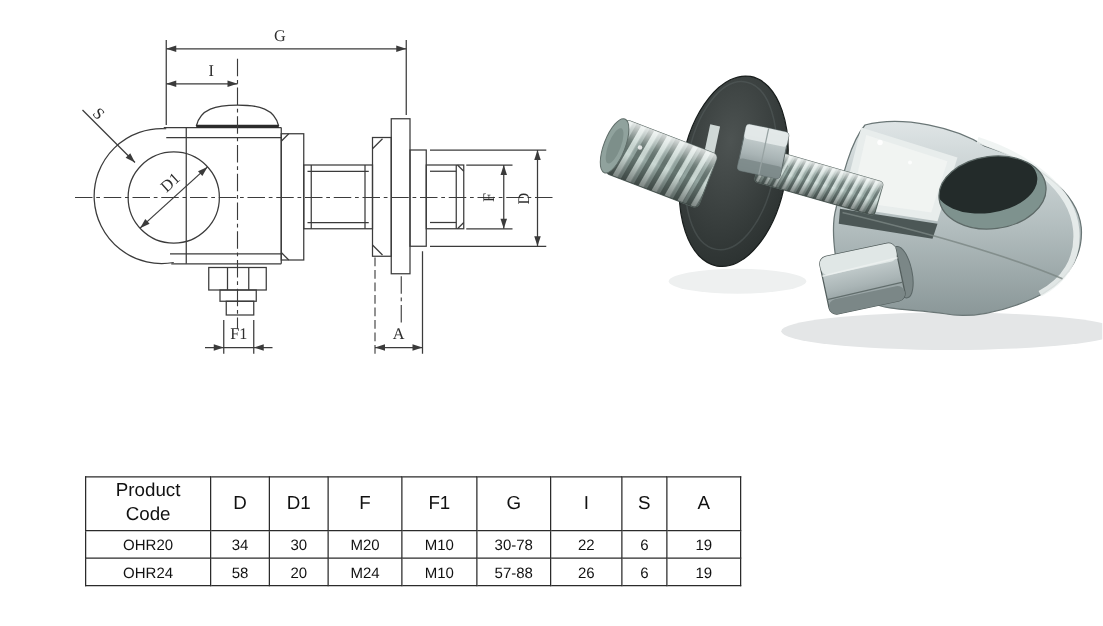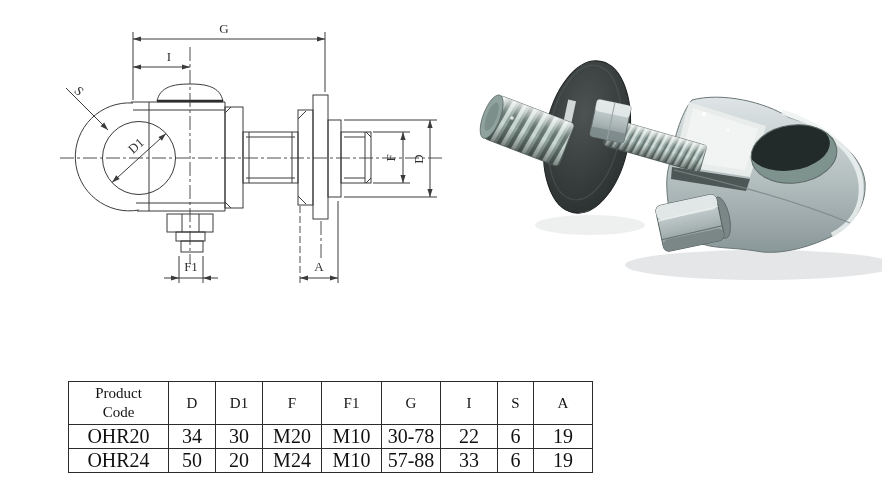--- a/index.html
+++ b/index.html
@@ -20,7 +20,7 @@
   
   #spec-table-wrap{left:68px;top:381px;}
   table.spec{border-collapse:collapse;table-layout:fixed;width:524px;
-    font-family:Liberation Serif, serif;color:#111;padding-left:40px;}
+    font-family:Liberation Sans, sans-serif;color:#111;padding-left:40px;}
   table.spec th,table.spec td{
     border:1px solid #2b2b2b;text-align:center;vertical-align:middle;
     padding:0;font-weight:normal;overflow:hidden;}

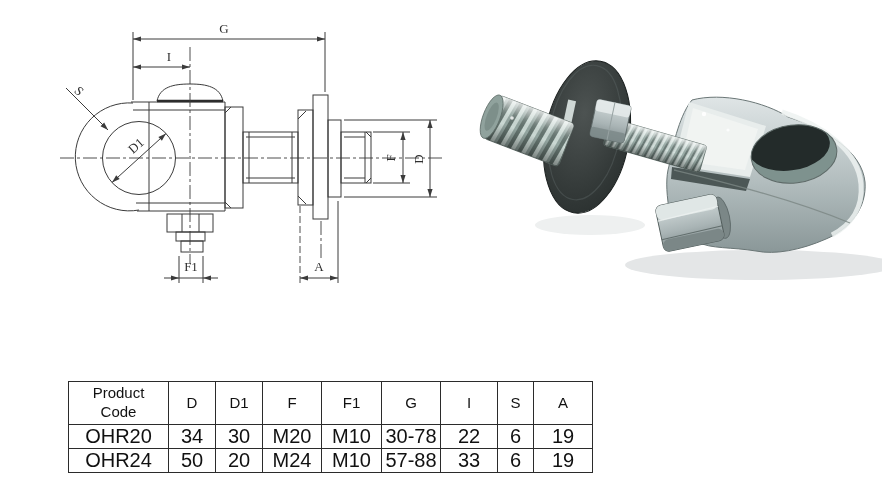--- a/index.html
+++ b/index.html
@@ -25,7 +25,7 @@
     border:1px solid #2b2b2b;text-align:center;vertical-align:middle;
     padding:0;font-weight:normal;overflow:hidden;}
   table.spec th{height:42px;font-size:15px;line-height:1.25;white-space:pre-line;}
-  table.spec td{height:21px;font-size:20px;margin-left:38px;}
+  table.spec td{height:21px;font-size:12px;margin-left:38px;}
 </style>
 </head>
 <body>

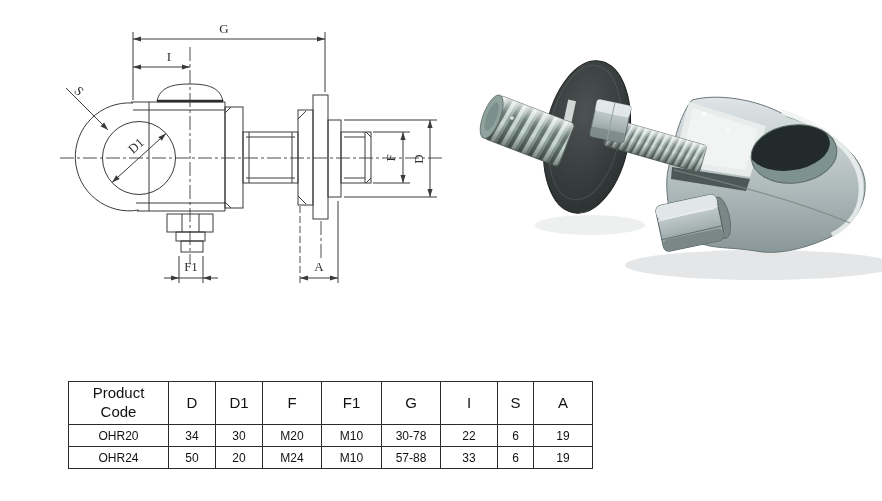--- a/index.html
+++ b/index.html
@@ -315,7 +315,7 @@
       </tr>
       <tr>
         <td>OHR24</td>
-        <td>50</td>
+        <td>58</td>
         <td>20</td>
         <td>M24</td>
         <td>M10</td>

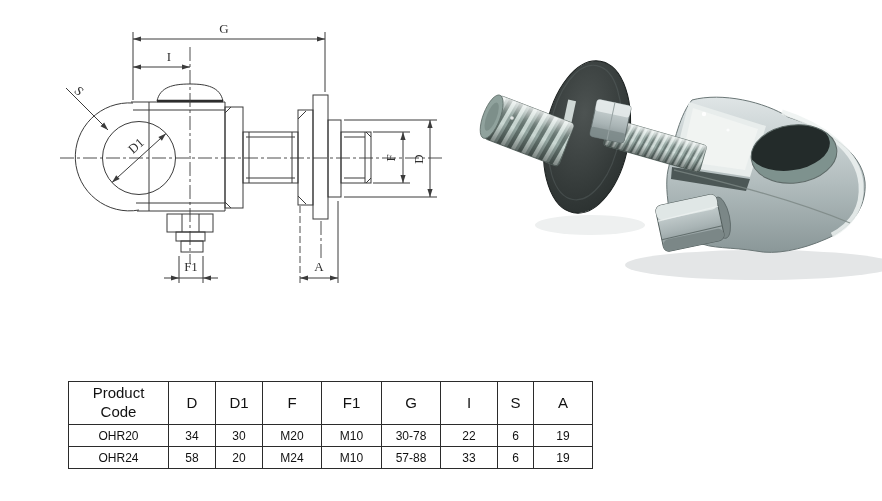--- a/index.html
+++ b/index.html
@@ -320,7 +320,7 @@
         <td>M24</td>
         <td>M10</td>
         <td>57-88</td>
-        <td>33</td>
+        <td>26</td>
         <td>6</td>
         <td>19</td>
       </tr>

